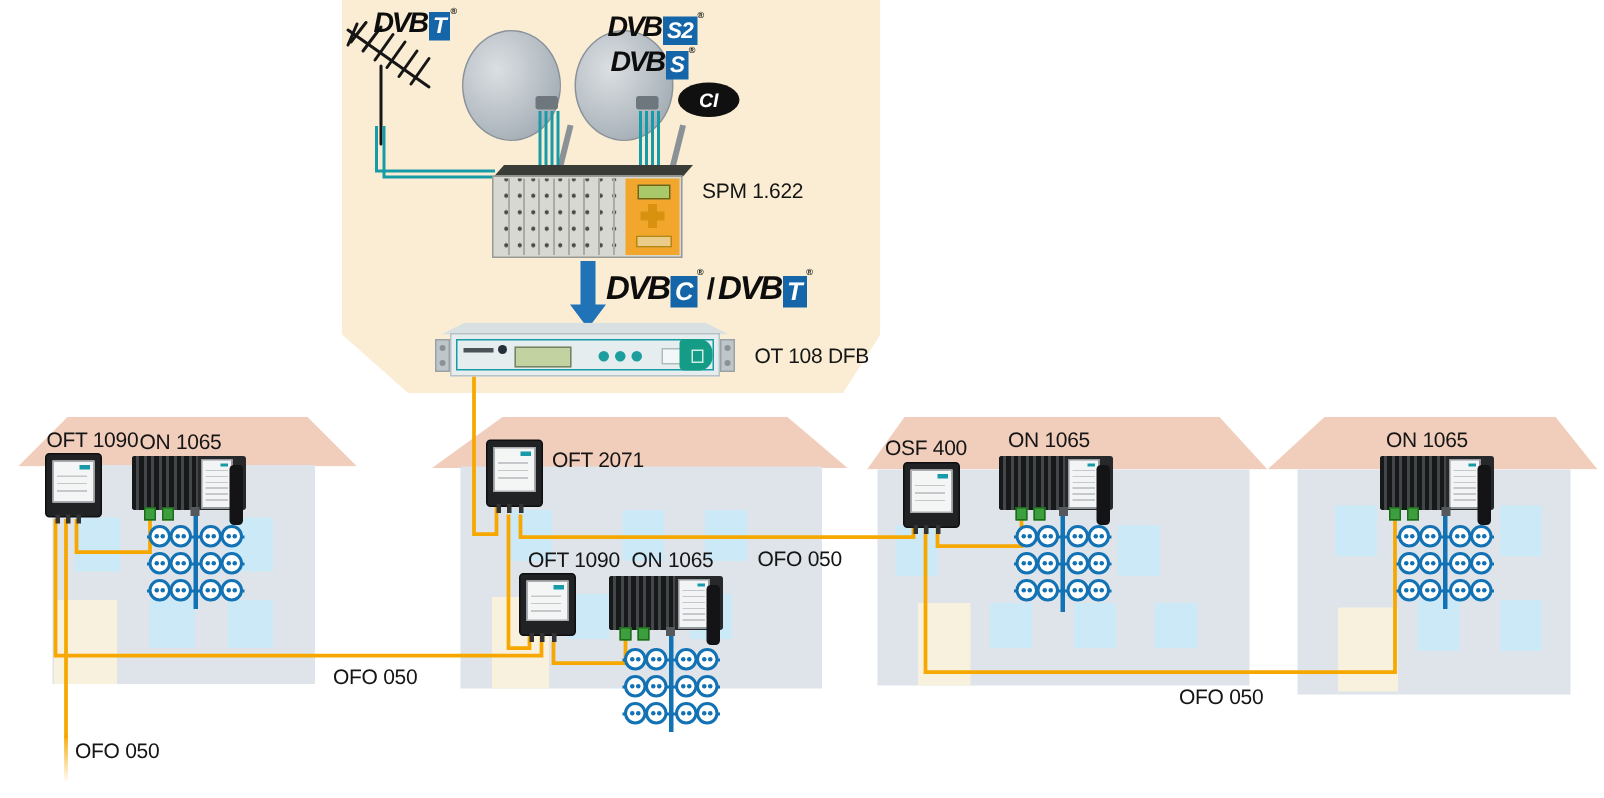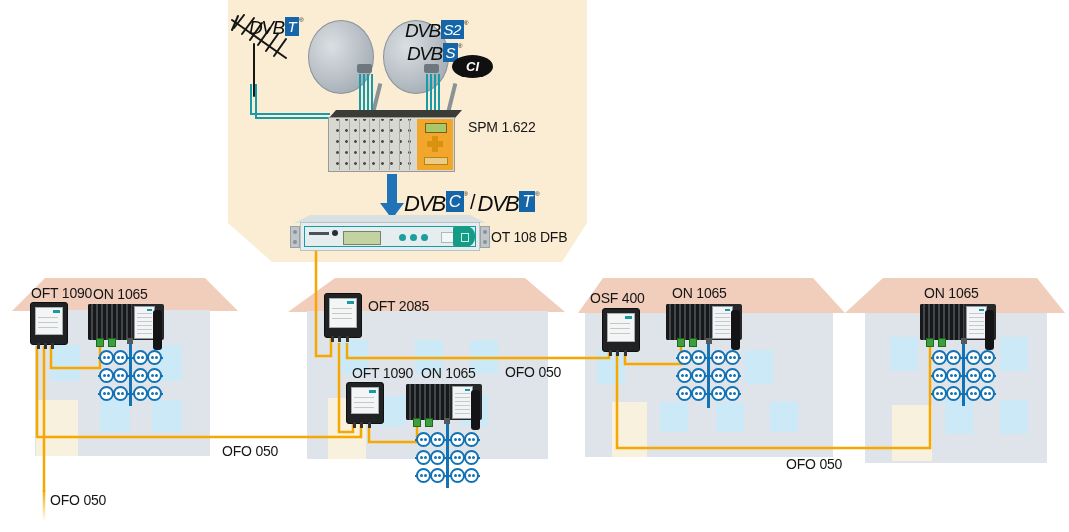--- a/index.html
+++ b/index.html
@@ -16,7 +16,7 @@
   
   .lbl{position:absolute;font-size:14px;line-height:1;color:#151515;letter-spacing:-0.2px;white-space:nowrap;}
   
-  .dvb{position:absolute;display:flex;align-items:flex-start;font-style:italic;font-weight:normal;color:#0d0d0d;margin-top:12px;}
+  .dvb{position:absolute;display:flex;align-items:flex-end;font-style:italic;font-weight:bold;color:#0d0d0d;}
   .dvb .t{font-size:19px;letter-spacing:-1.5px;}
   .dvb .b{margin-left:1px;background:var(--logoBlue);color:#fff;font-size:15px;line-height:1;
           padding:2px 3px;letter-spacing:-0.5px;}

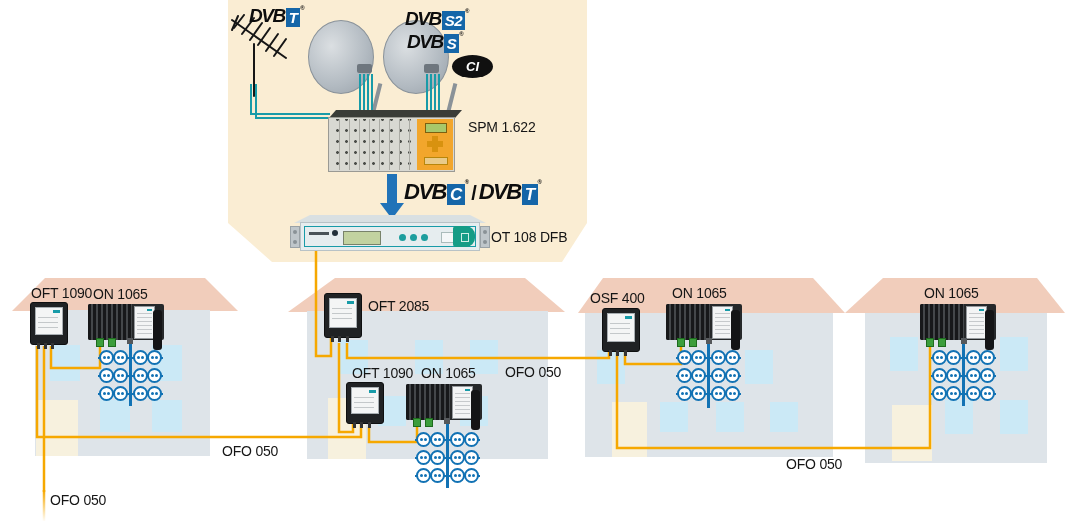--- a/index.html
+++ b/index.html
@@ -391,7 +391,7 @@
     </div>
 
   <div class="lbl" style="left:468px;top:120px;">SPM 1.622</div>
-  <div class="lbl" style="left:491px;top:230px;">OT 108 DFB</div>
+  <div class="lbl" style="left:503px;top:230px;">OT 108 DFB</div>
   <div class="lbl" style="left:31px;top:286px;">OFT 1090</div>
   <div class="lbl" style="left:93px;top:287px;">ON 1065</div>
   <div class="lbl" style="left:368px;top:299px;">OFT 2085</div>

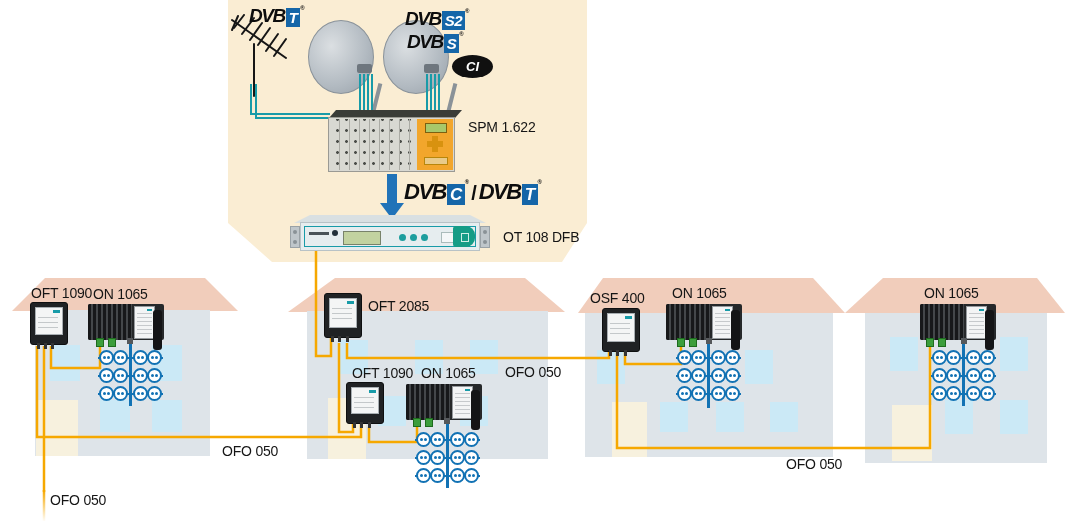--- a/index.html
+++ b/index.html
@@ -394,7 +394,7 @@
   <div class="lbl" style="left:503px;top:230px;">OT 108 DFB</div>
   <div class="lbl" style="left:31px;top:286px;">OFT 1090</div>
   <div class="lbl" style="left:93px;top:287px;">ON 1065</div>
-  <div class="lbl" style="left:368px;top:299px;">OFT 2085</div>
+  <div class="lbl" style="left:368px;top:299px;">OFT 2071</div>
   <div class="lbl" style="left:352px;top:366px;">OFT 1090</div>
   <div class="lbl" style="left:421px;top:366px;">ON 1065</div>
   <div class="lbl" style="left:590px;top:291px;">OSF 400</div>

